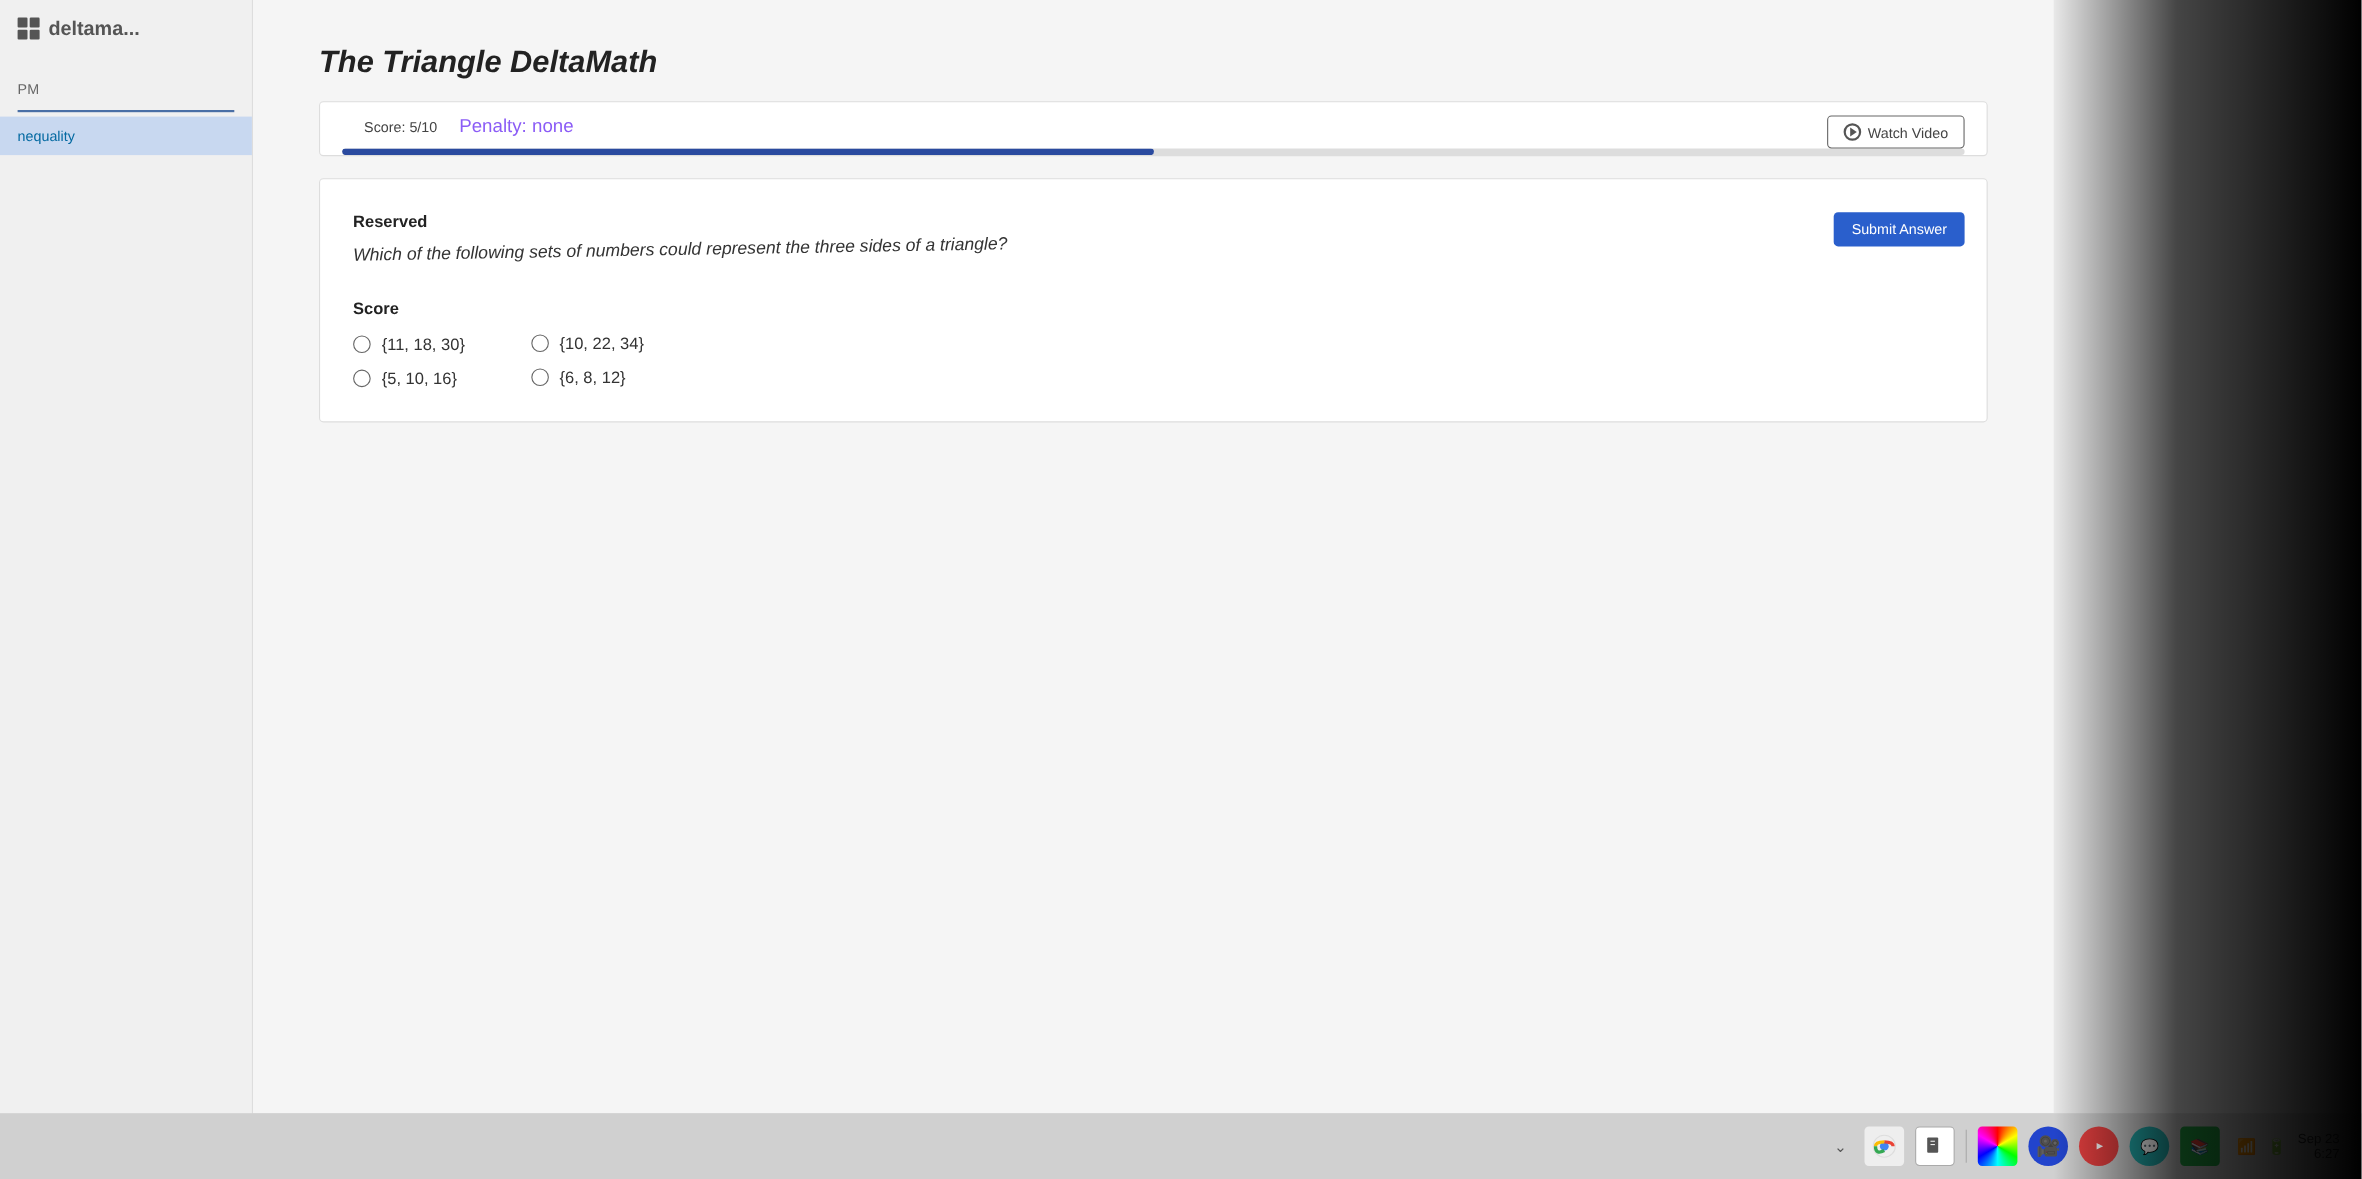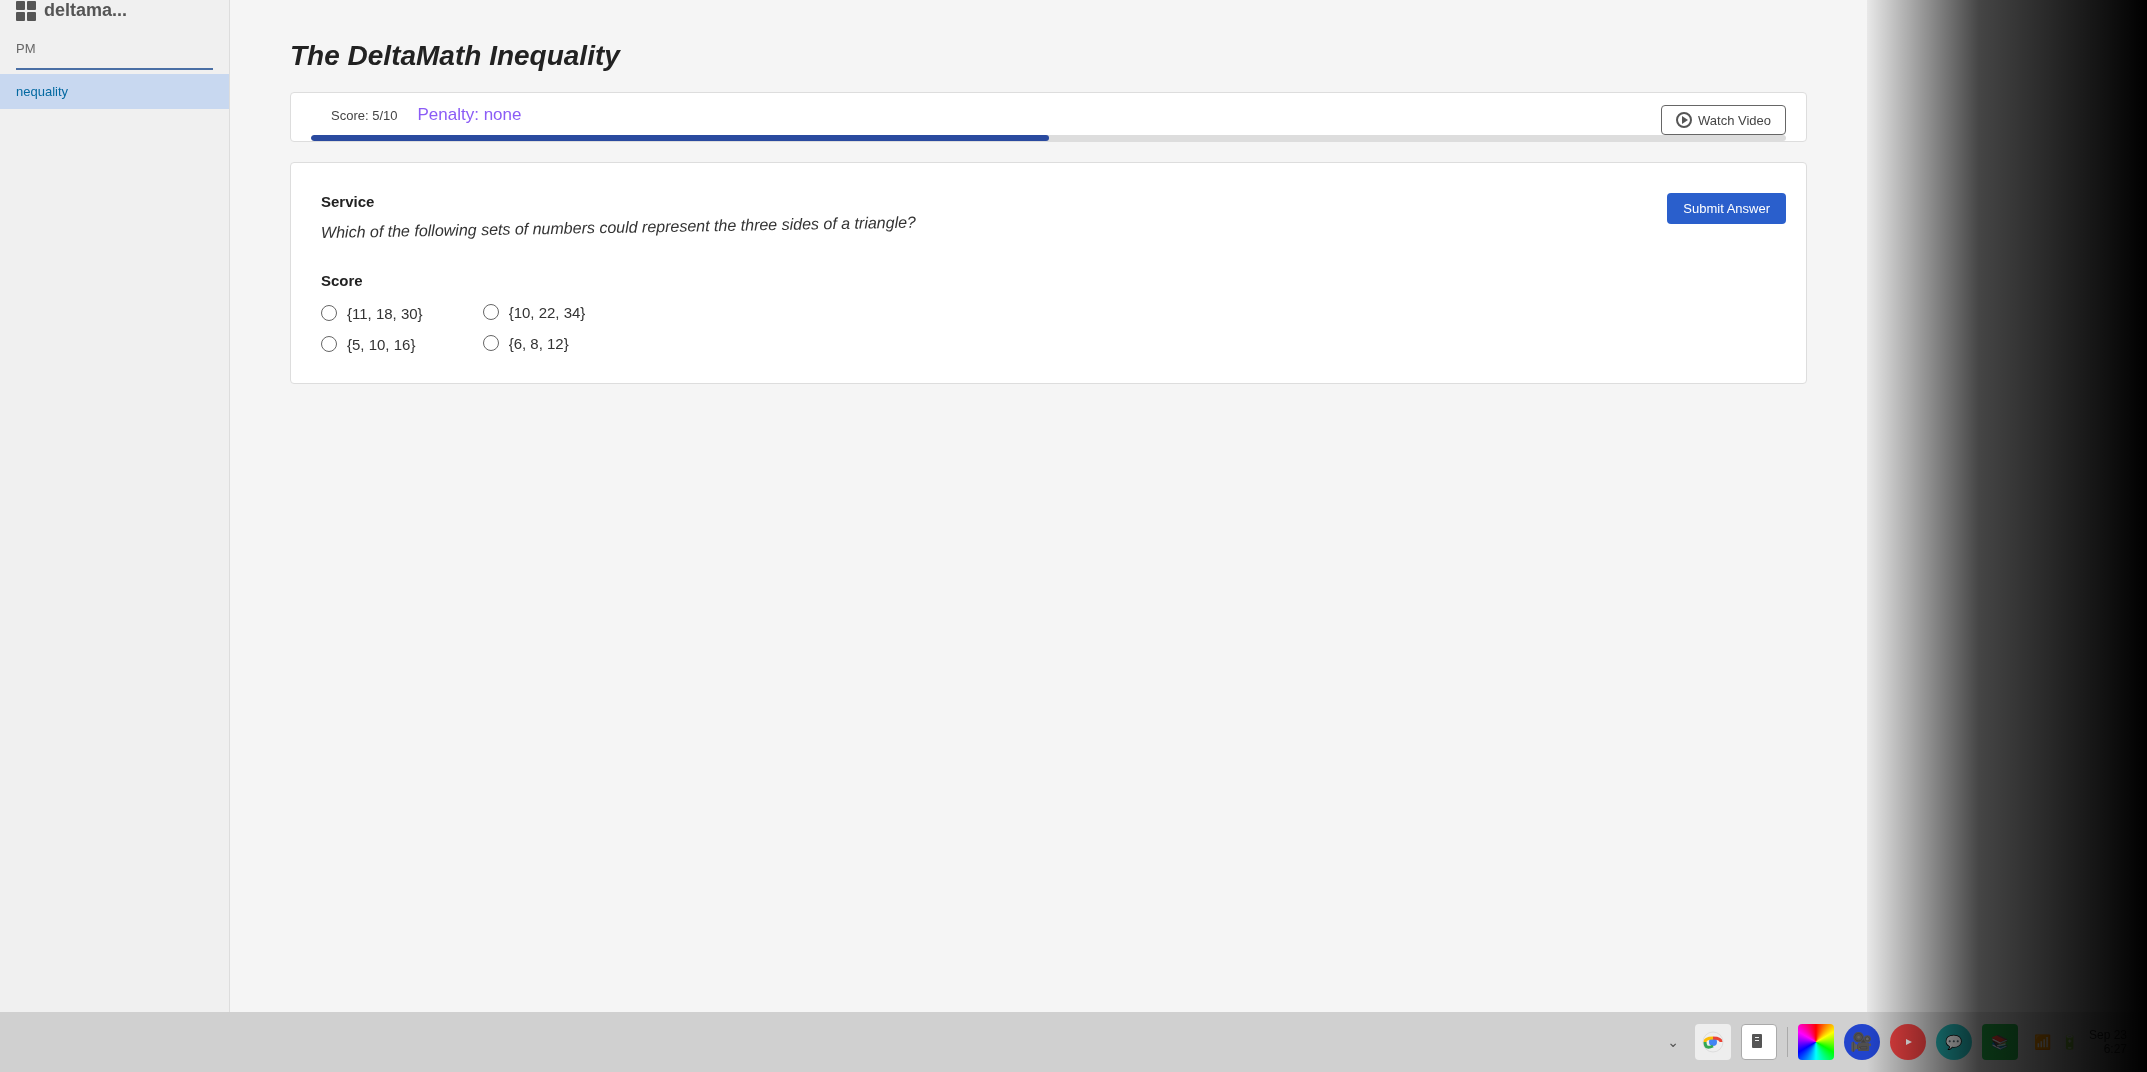--- a/index.html
+++ b/index.html
@@ -35,12 +35,12 @@
     }
 
     .sidebar-logo {
-      padding: 0 16px;
+      padding: 16px 16px;
       font-size: 18px;
       font-weight: bold;
       color: #555;
       display: flex;
-      align-items: center;
+      align-items: flex-start;
       gap: 8px;
     }
 

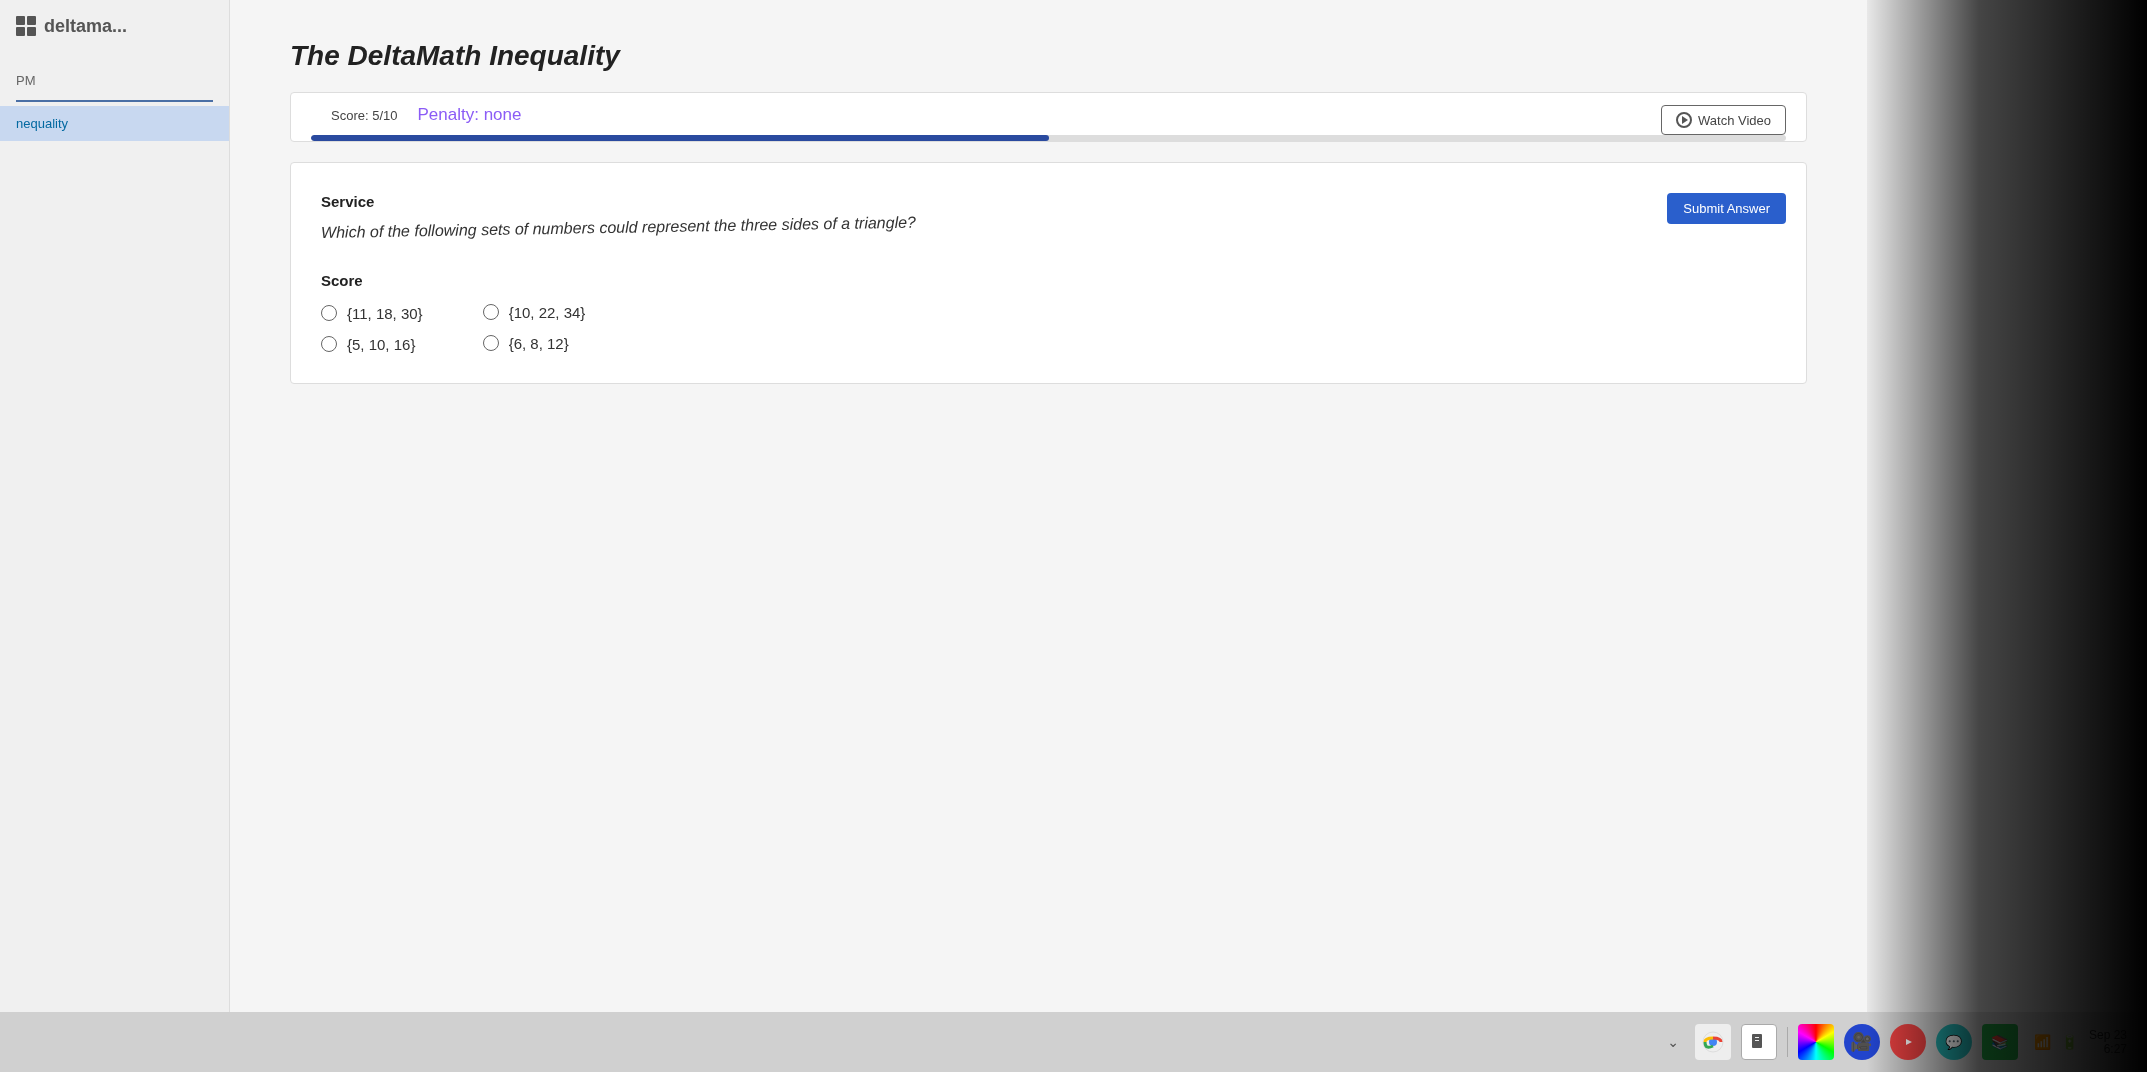--- a/index.html
+++ b/index.html
@@ -361,7 +361,7 @@
 
 <div class="main-content">
 
-  <h1 class="page-title">The DeltaMath Inequality</h1>
+  <h1 class="page-title">The Triangle DeltaMath</h1>
 
   <div class="score-section">
     <div class="score-row">

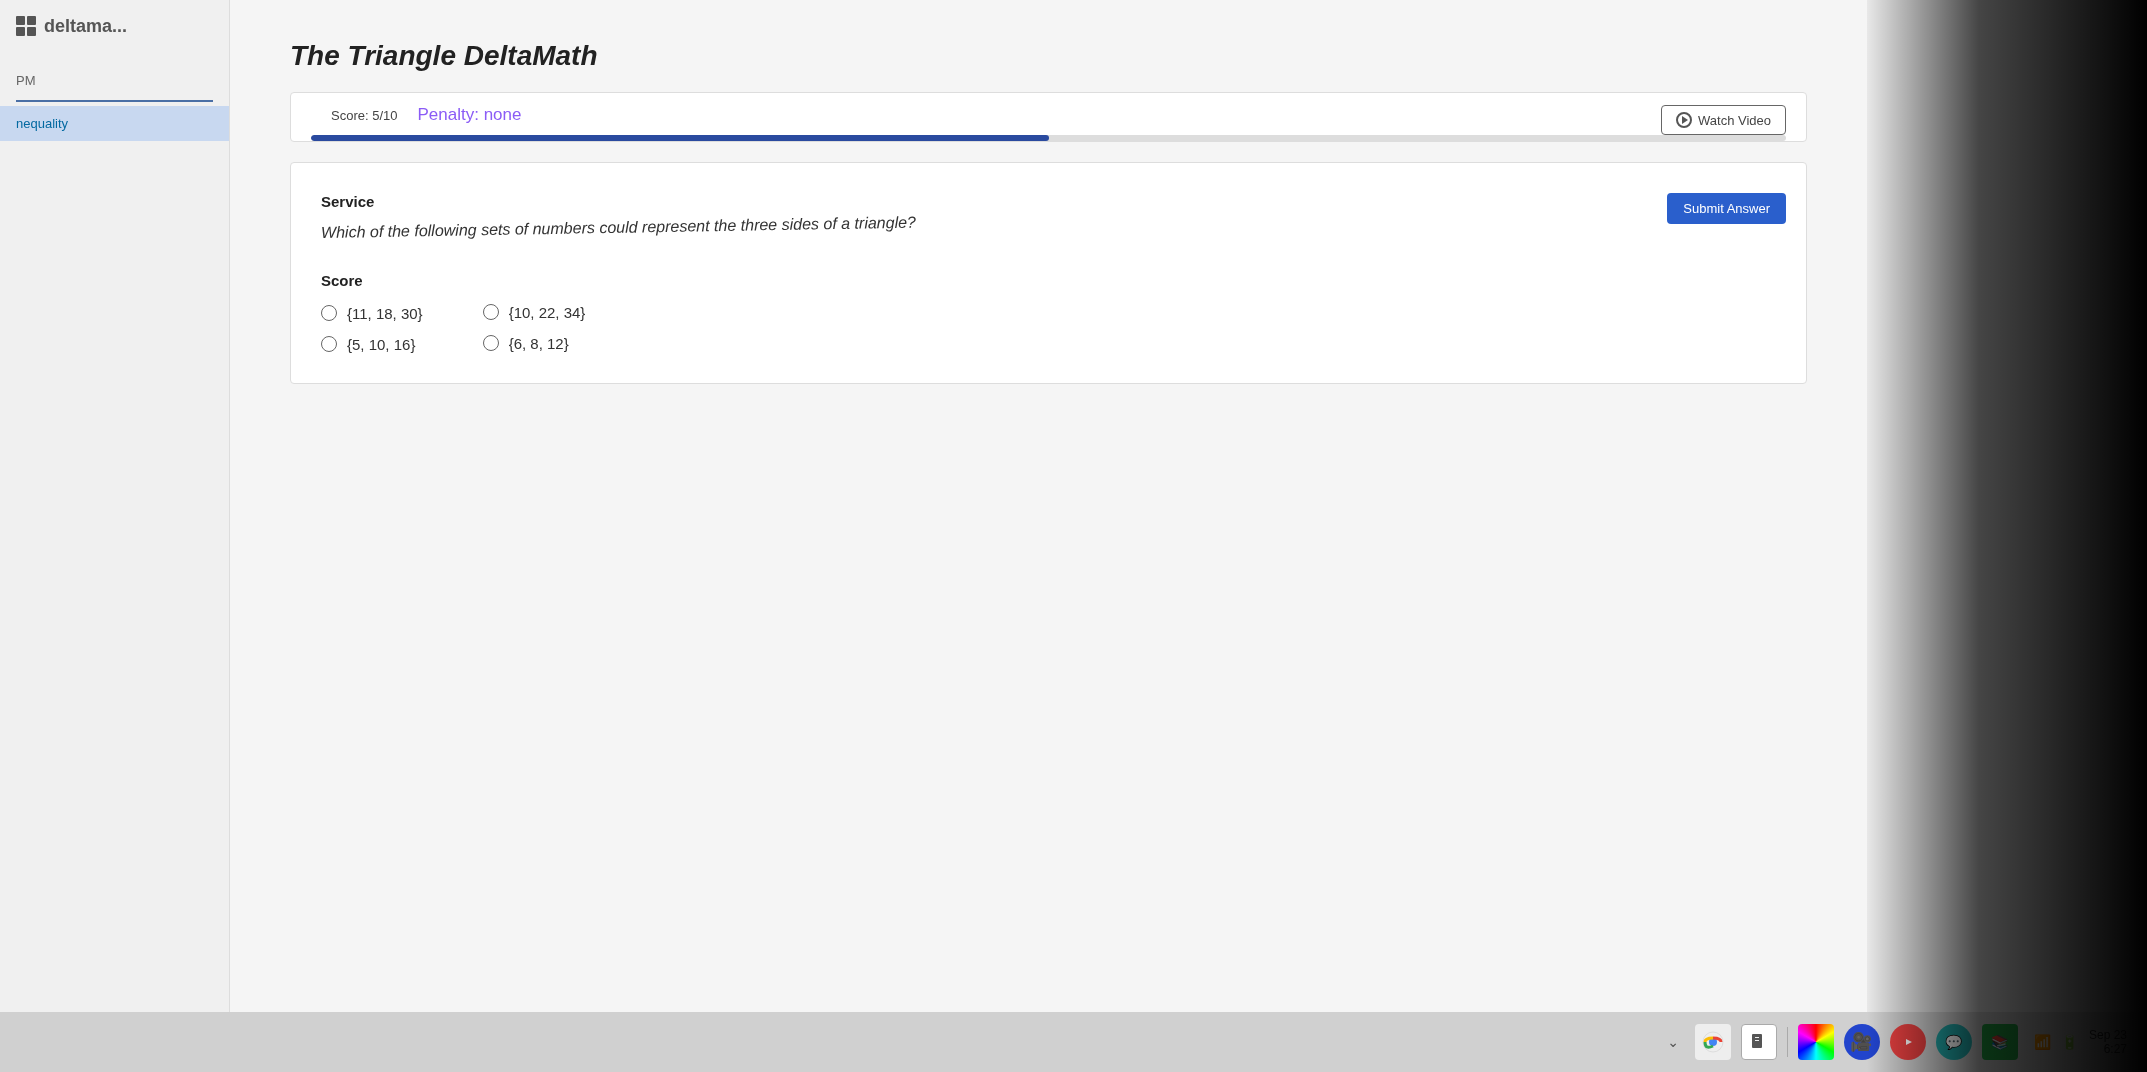--- a/index.html
+++ b/index.html
@@ -381,7 +381,7 @@
 
     <button class="submit-btn">Submit Answer</button>
 
-    <div class="question-label">Service</div>
+    <div class="question-label">Reserved</div>
     <div class="question-text">Which of the following sets of numbers could represent the three sides of a triangle?</div>
 
     <div class="answer-section">

